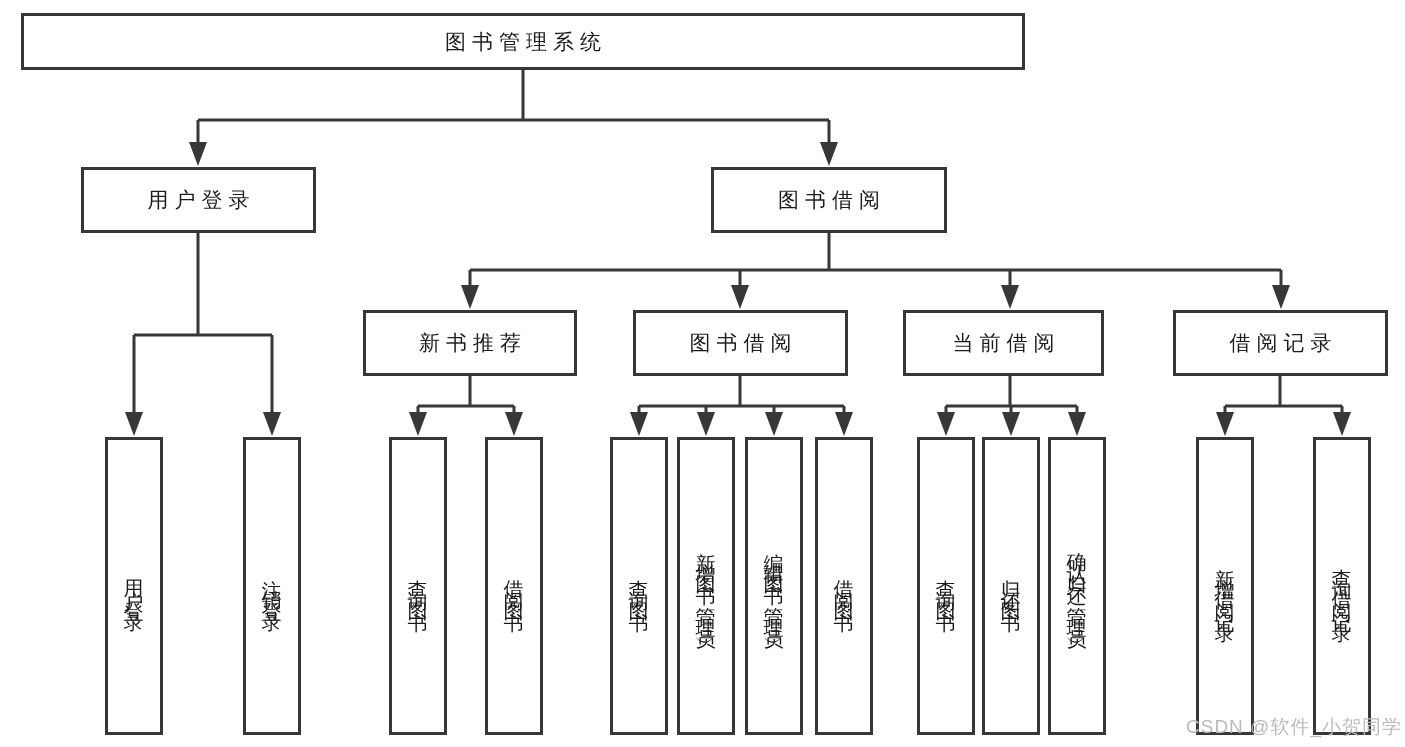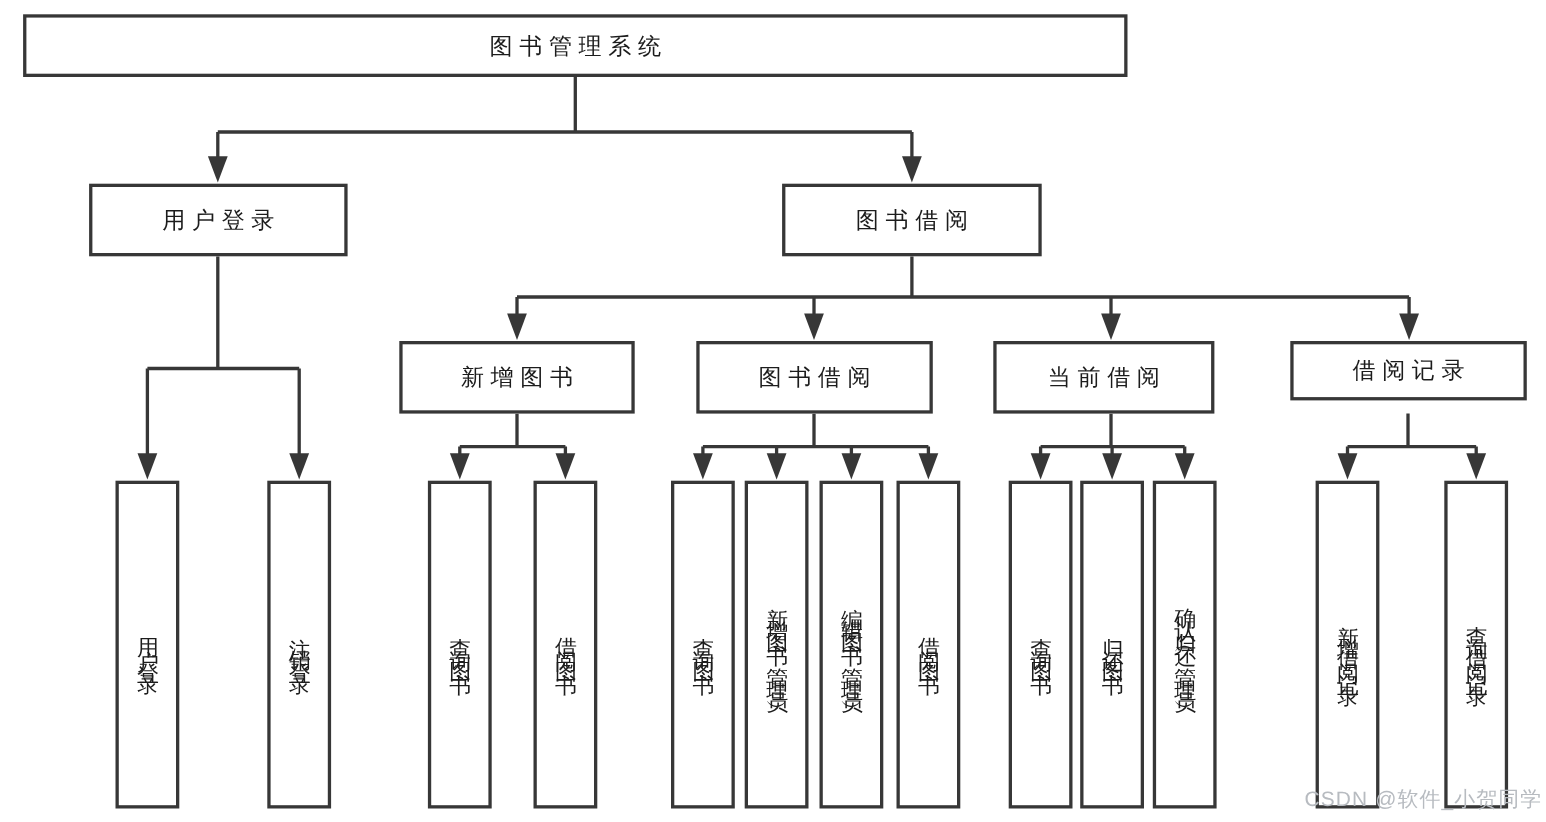--- a/index.html
+++ b/index.html
@@ -86,7 +86,7 @@
   <div class="node h" style="left:81px; top:167px; width:235px; height:66px;">用户登录</div>
   <div class="node h" style="left:711px; top:167px; width:236px; height:66px;">图书借阅</div>
 
-  <div class="node h" style="left:363px; top:310px; width:214px; height:66px;">新增图书</div>
+  <div class="node h" style="left:363px; top:310px; width:214px; height:66px;">新书推荐</div>
   <div class="node h" style="left:633px; top:310px; width:215px; height:66px;text-align:right;">图书借阅</div>
   <div class="node h" style="left:903px; top:310px; width:201px; height:66px;">当前借阅</div>
   <div class="node h" style="left:1173px; top:310px; width:215px; height:54px;">借阅记录</div>

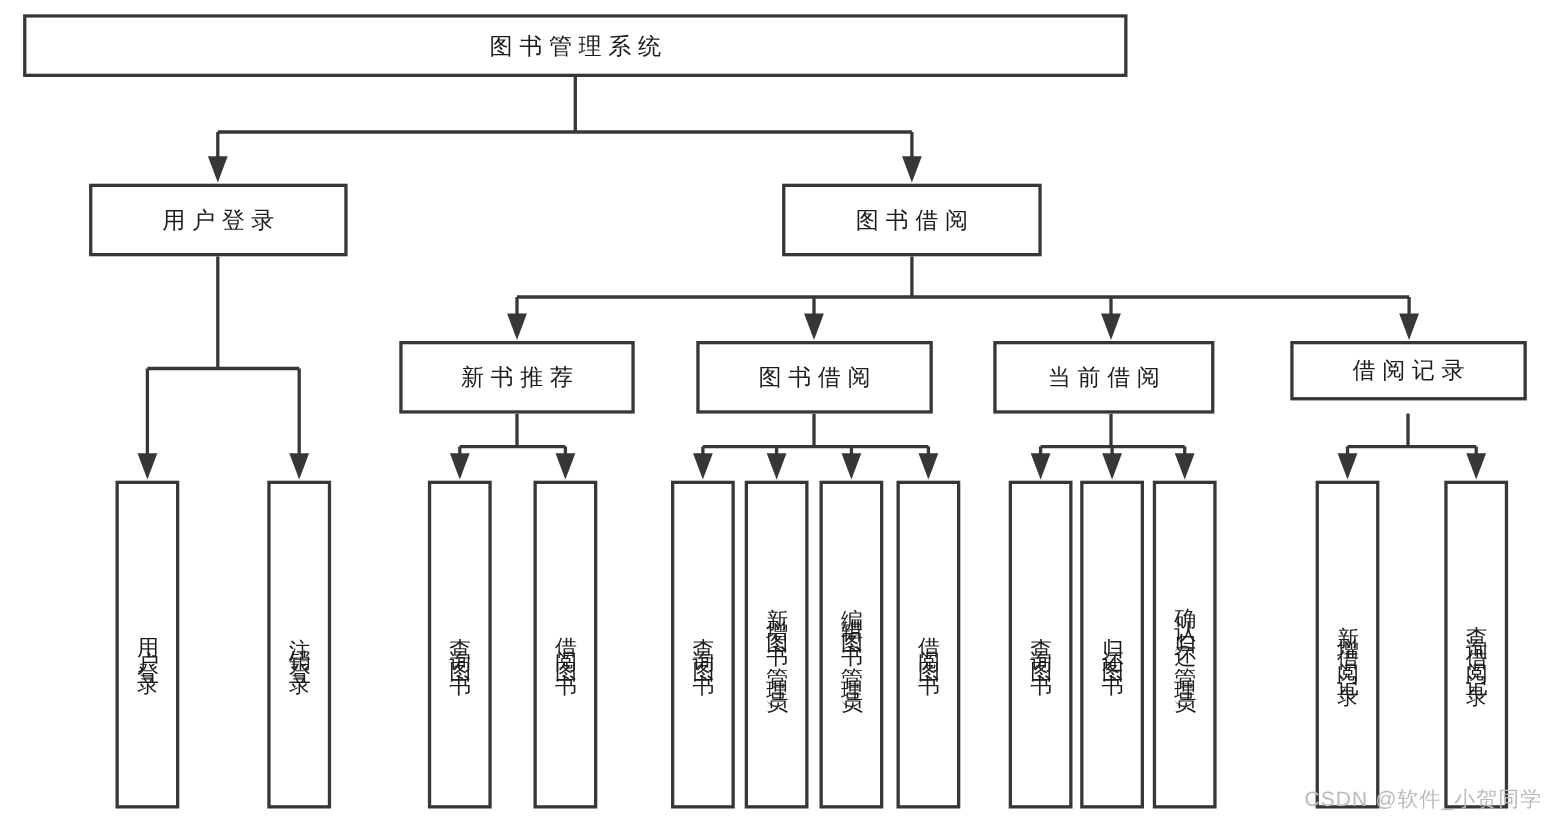--- a/index.html
+++ b/index.html
@@ -89,7 +89,7 @@
   <div class="node h" style="left:363px; top:310px; width:214px; height:66px;">新书推荐</div>
   <div class="node h" style="left:633px; top:310px; width:215px; height:66px;text-align:right;">图书借阅</div>
   <div class="node h" style="left:903px; top:310px; width:201px; height:66px;">当前借阅</div>
-  <div class="node h" style="left:1173px; top:310px; width:215px; height:54px;">借阅记录</div>
+  <div class="node h" style="left:1173px; top:310px; width:215px; height:66px;">借阅记录</div>
 
   <div class="node v" style="left:105px; top:437px; width:58px; height:298px;">用户登录</div>
   <div class="node v" style="left:243px; top:437px; width:58px; height:298px;">注销登录</div>

